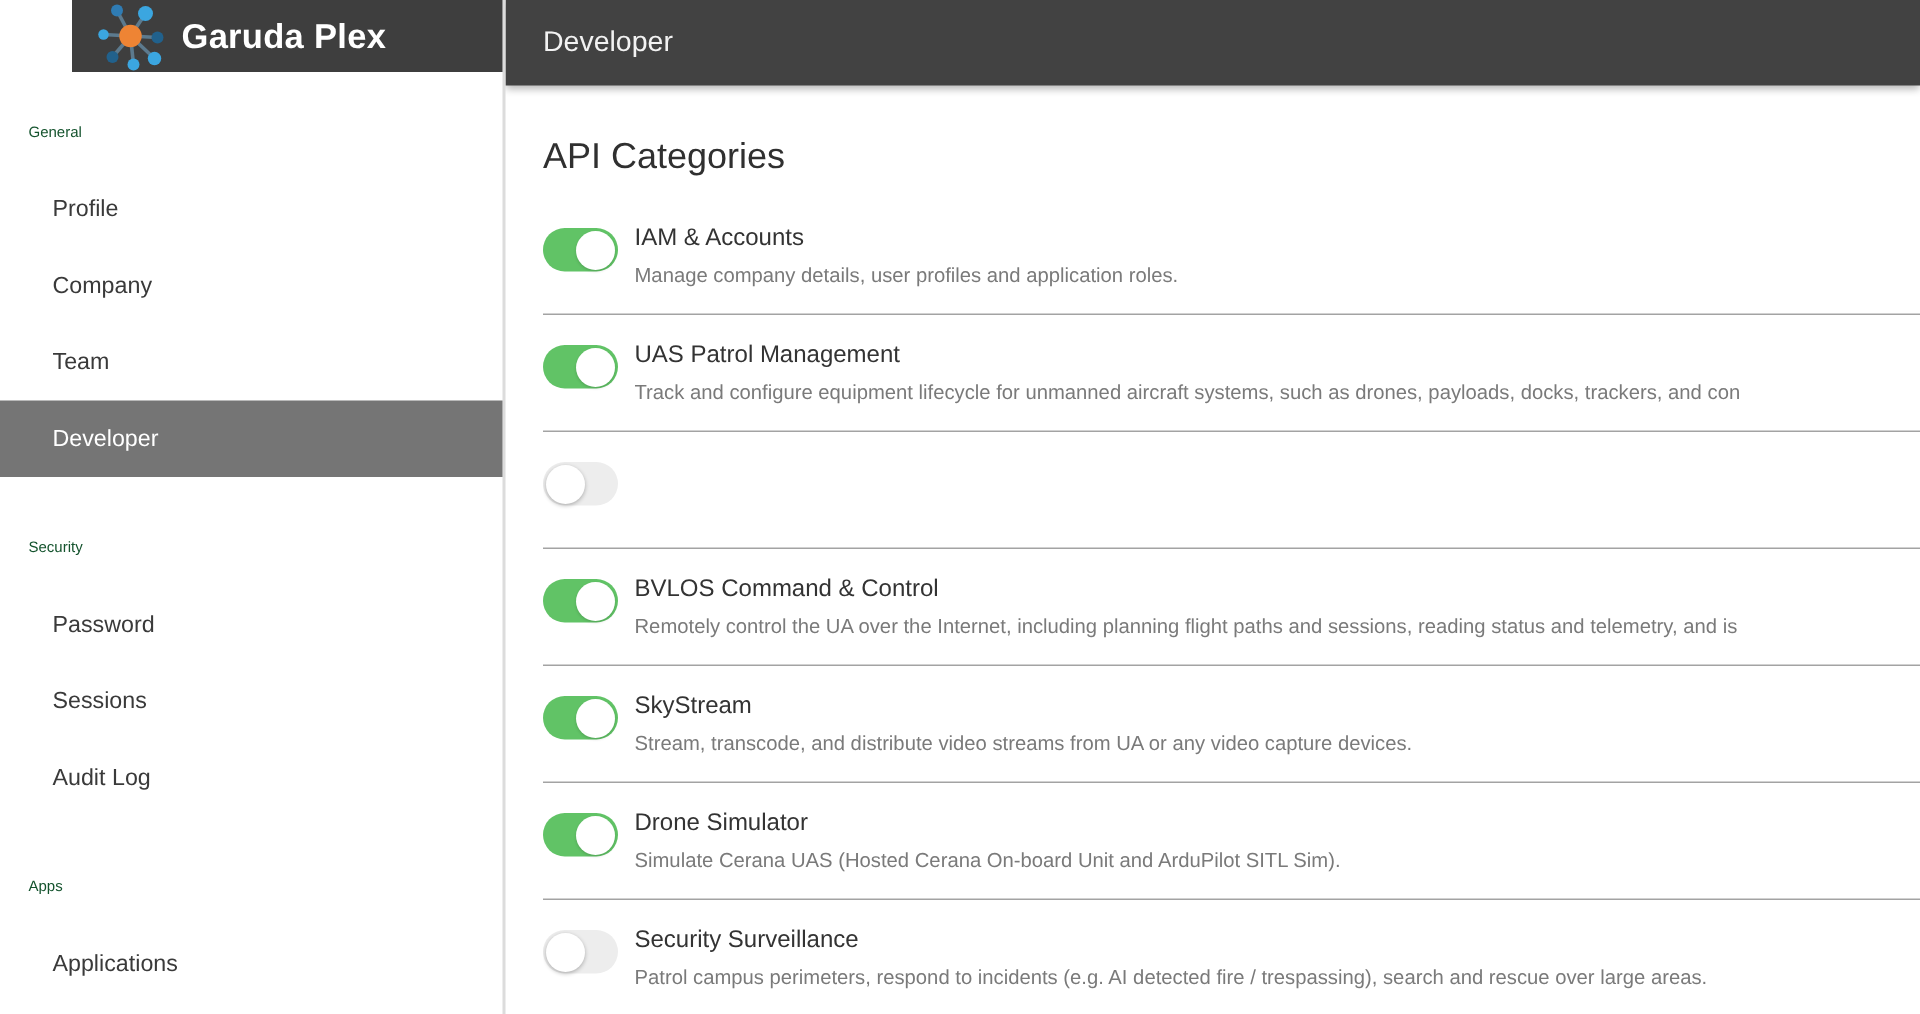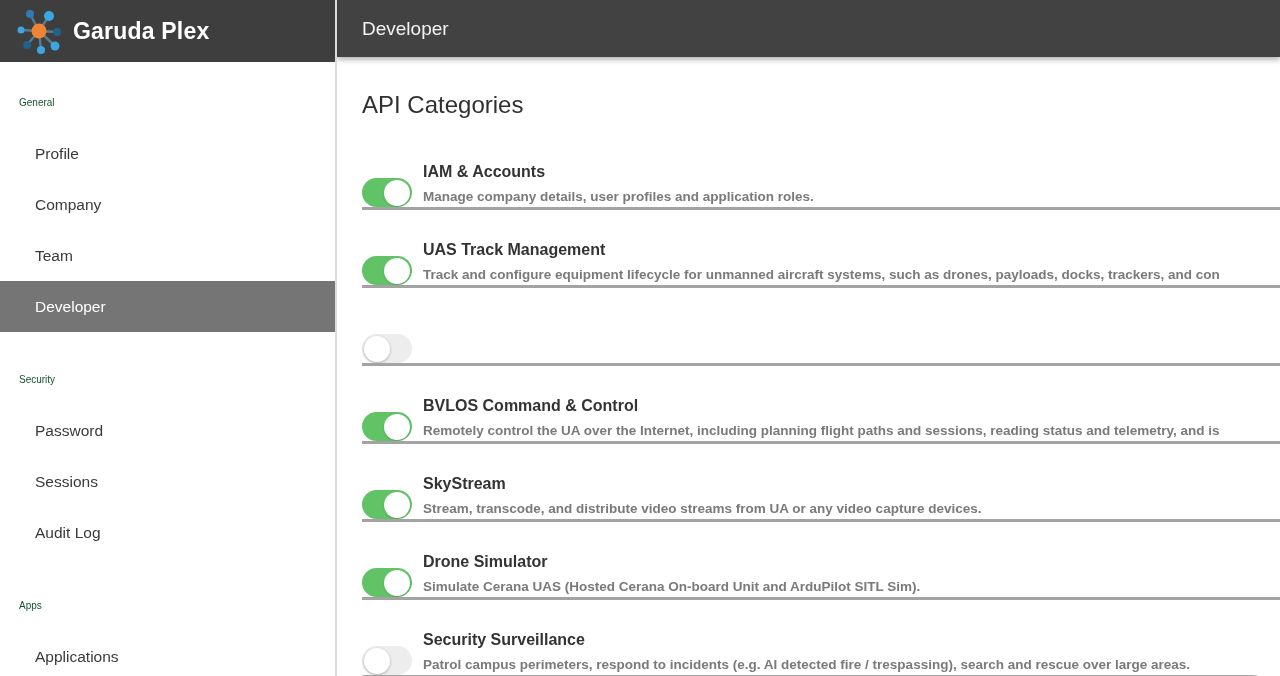--- a/index.html
+++ b/index.html
@@ -22,12 +22,13 @@
     flex-direction: column;
   }
   .brand {
-    height: 62px;
+    height: 48px;
     background: #3e3e3e;
     display: flex;
     align-items: center;
     padding-left: 14px;
     flex-shrink: 0;
+    margin-left: 48px;
   }
   .brand-logo { width: 48px; height: 48px; margin-right: 11px; }
   .brand-name {

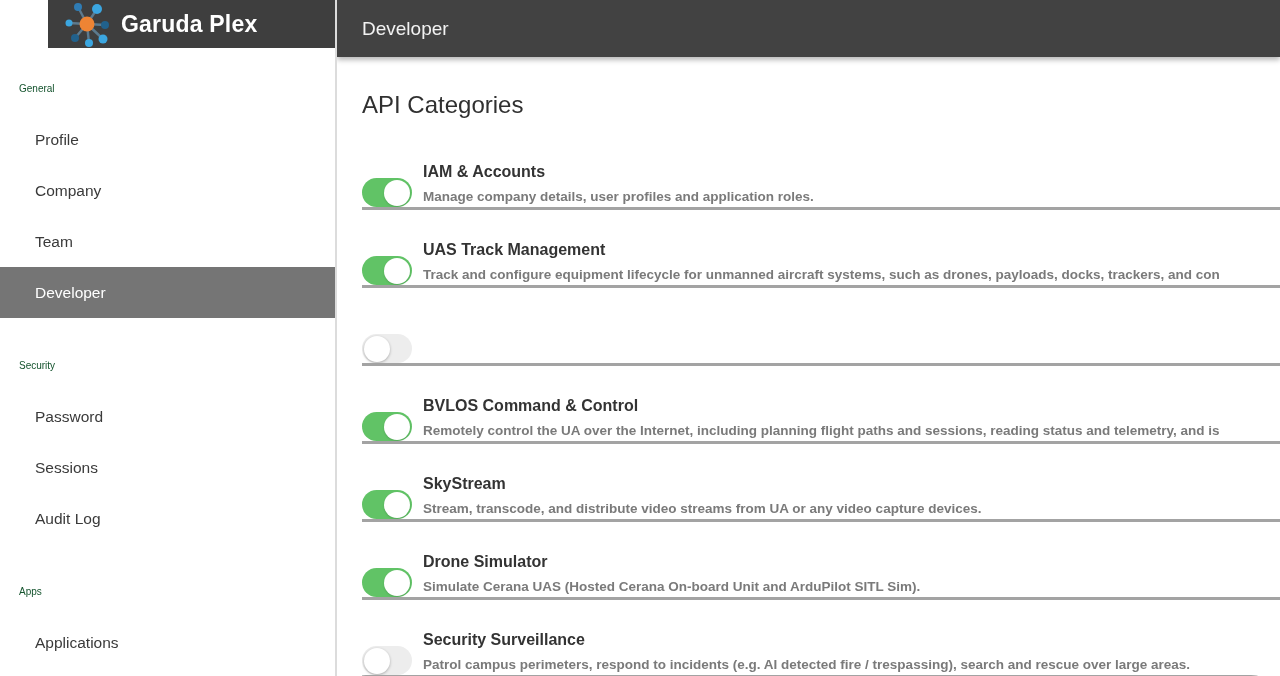--- a/index.html
+++ b/index.html
@@ -92,12 +92,11 @@
   .category-list { overflow: hidden; }
   .cat-row {
     height: 78px;
-    border-bottom: 3px solid #a3a3a3;
-    display: flex;
-    align-items: flex-end;
+    border-bottom: 1px solid #a3a3a3;
+    display: flex;
+    align-items: flex-start;
     padding-top: 16px;
     overflow: hidden;
-    font-weight: bold;
   }
   .switch {
     width: 50px;

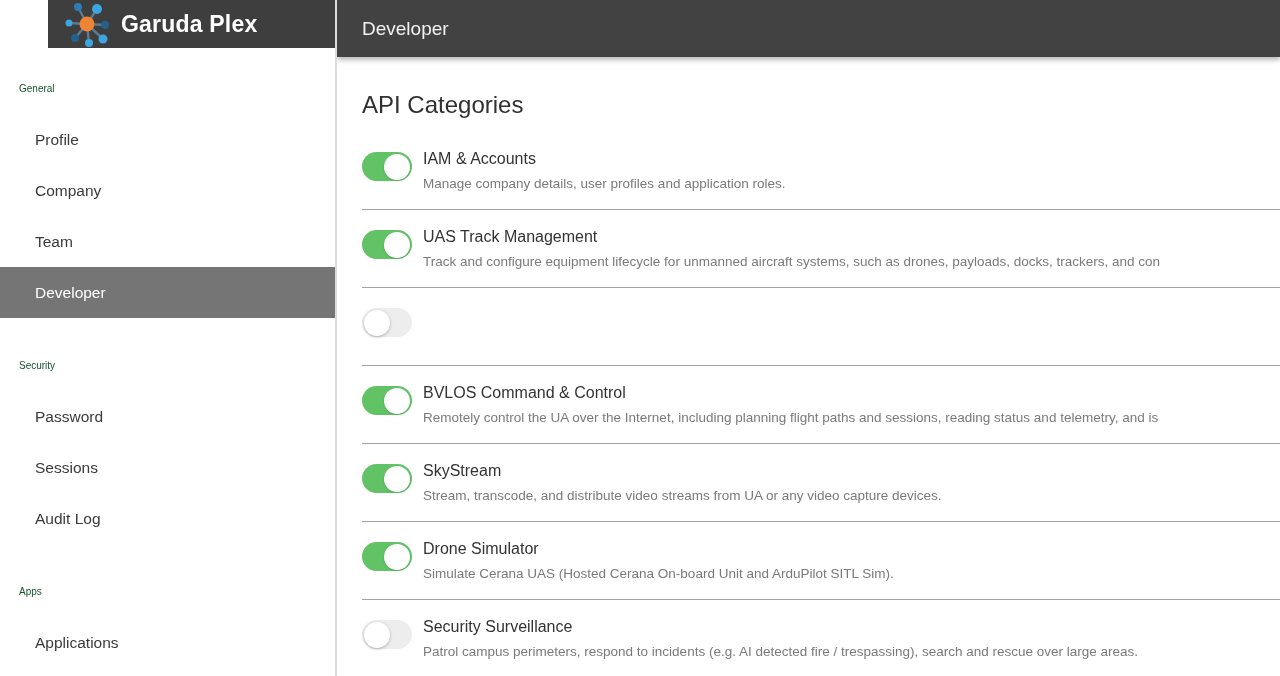--- a/index.html
+++ b/index.html
@@ -205,7 +205,7 @@
               <div class="knob"></div>
             </div>
             <div class="cat-text">
-              <div class="cat-name">UAS Track Management</div>
+              <div class="cat-name">UAS Patrol Management</div>
               <div class="cat-desc">Track and configure equipment lifecycle for unmanned aircraft systems, such as drones, payloads, docks, trackers, and con</div>
             </div>
           </div>

